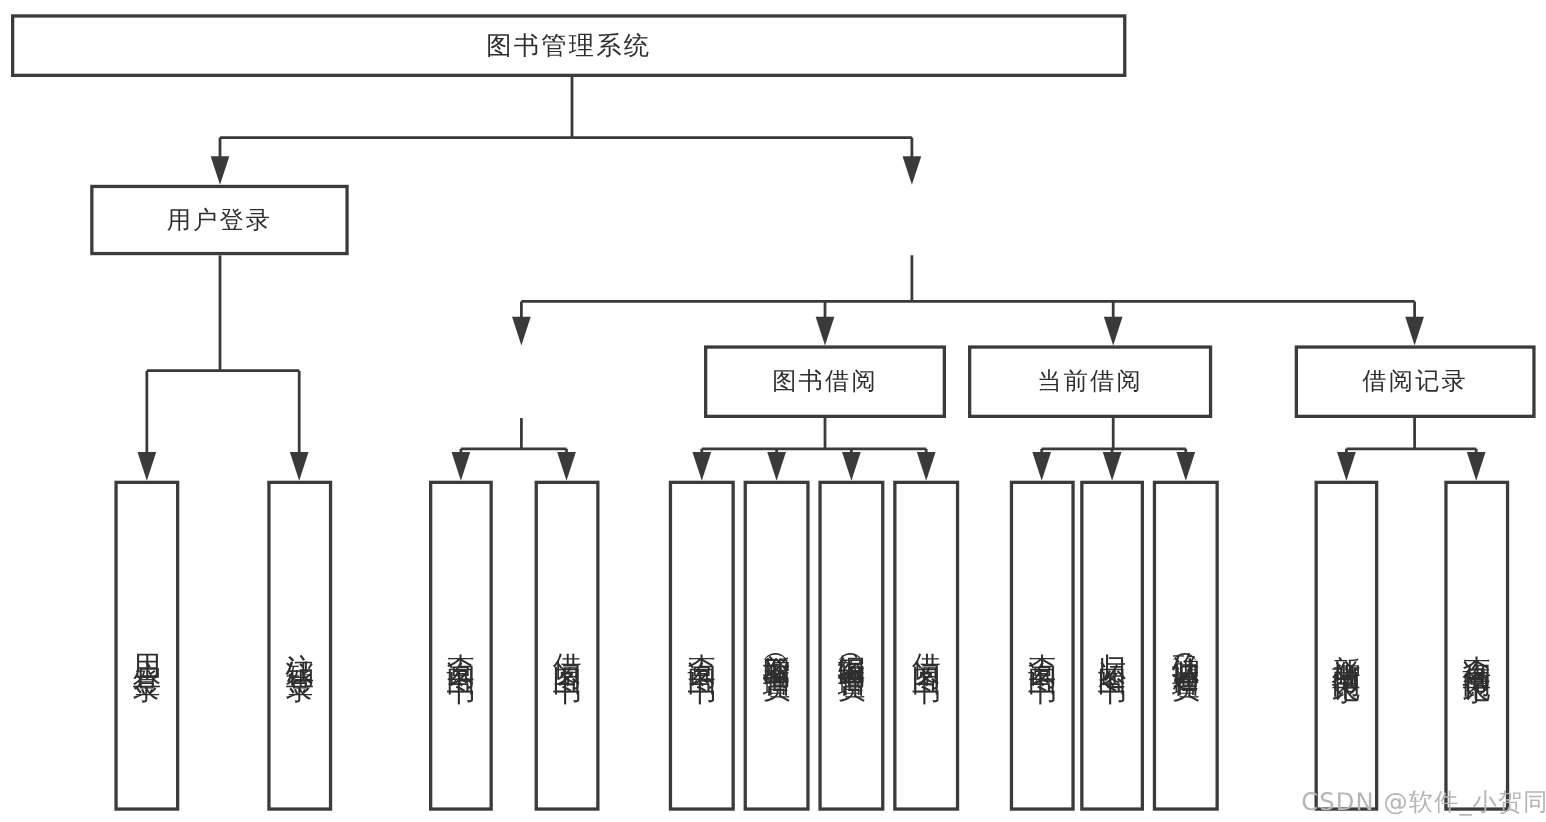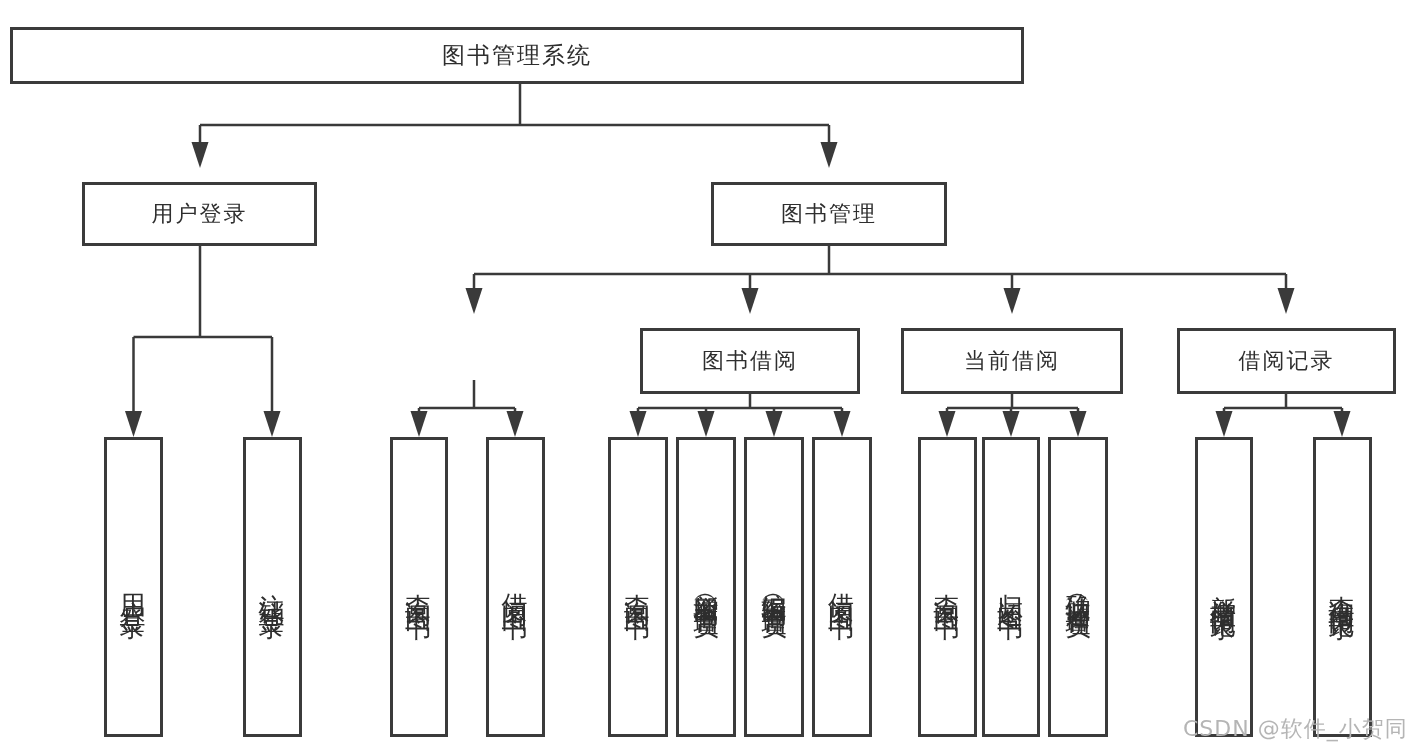--- a/index.html
+++ b/index.html
@@ -34,7 +34,6 @@
     letter-spacing: 2px;
     z-index: 2;
     white-space: nowrap;
-    margin-top: 14px;
   }
   .box.title { font-size: 23px; }
   .vbox {

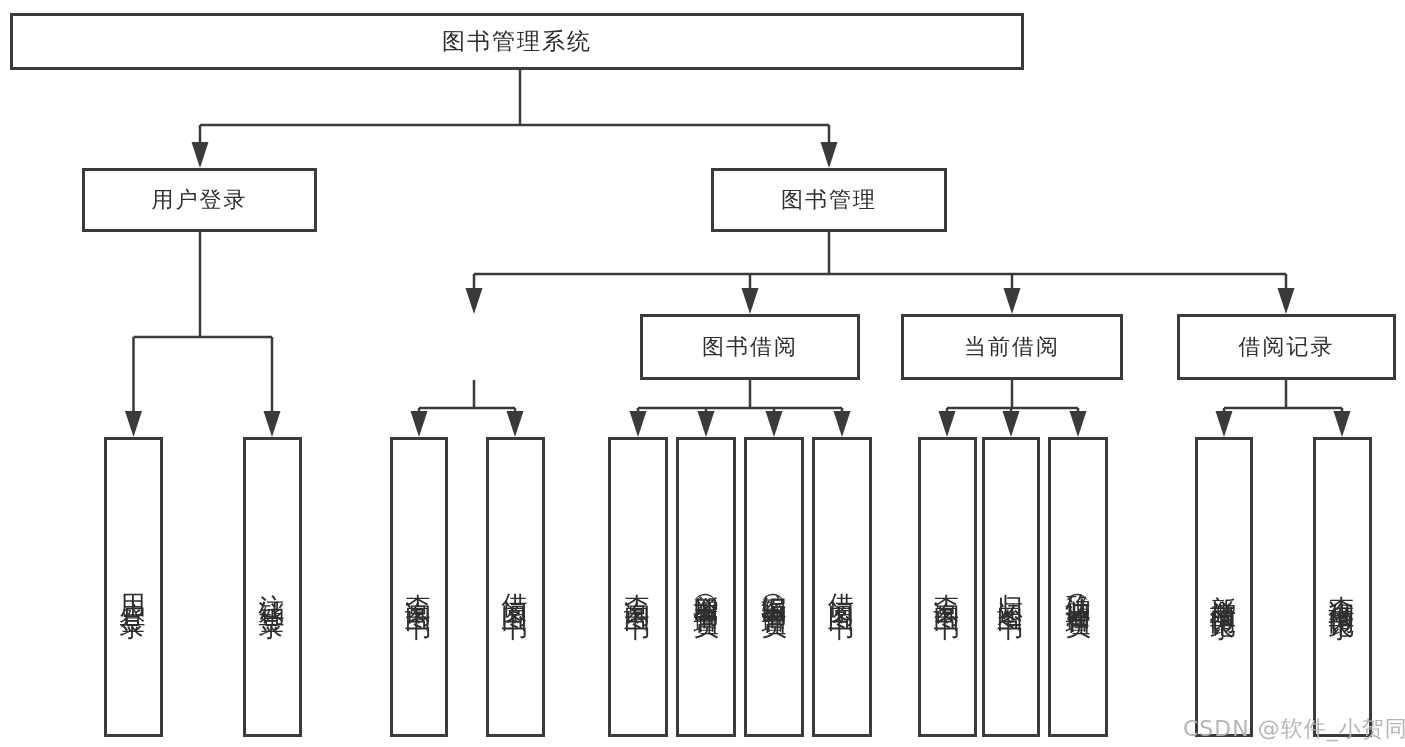--- a/index.html
+++ b/index.html
@@ -110,7 +110,6 @@
   <div class="box title" style="left:10px; top:13px; width:1014px; height:57px;">图书管理系统</div>
 
   <div class="box" style="left:82px; top:168px; width:235px; height:64px;">用户登录</div>
-  <div class="box" style="left:711px; top:168px; width:236px; height:64px;">图书管理</div>
 
   <div class="box" style="left:640px; top:314px; width:220px; height:66px;text-align:center;">图书借阅</div>
   <div class="box" style="left:901px; top:314px; width:222px; height:66px;">当前借阅</div>

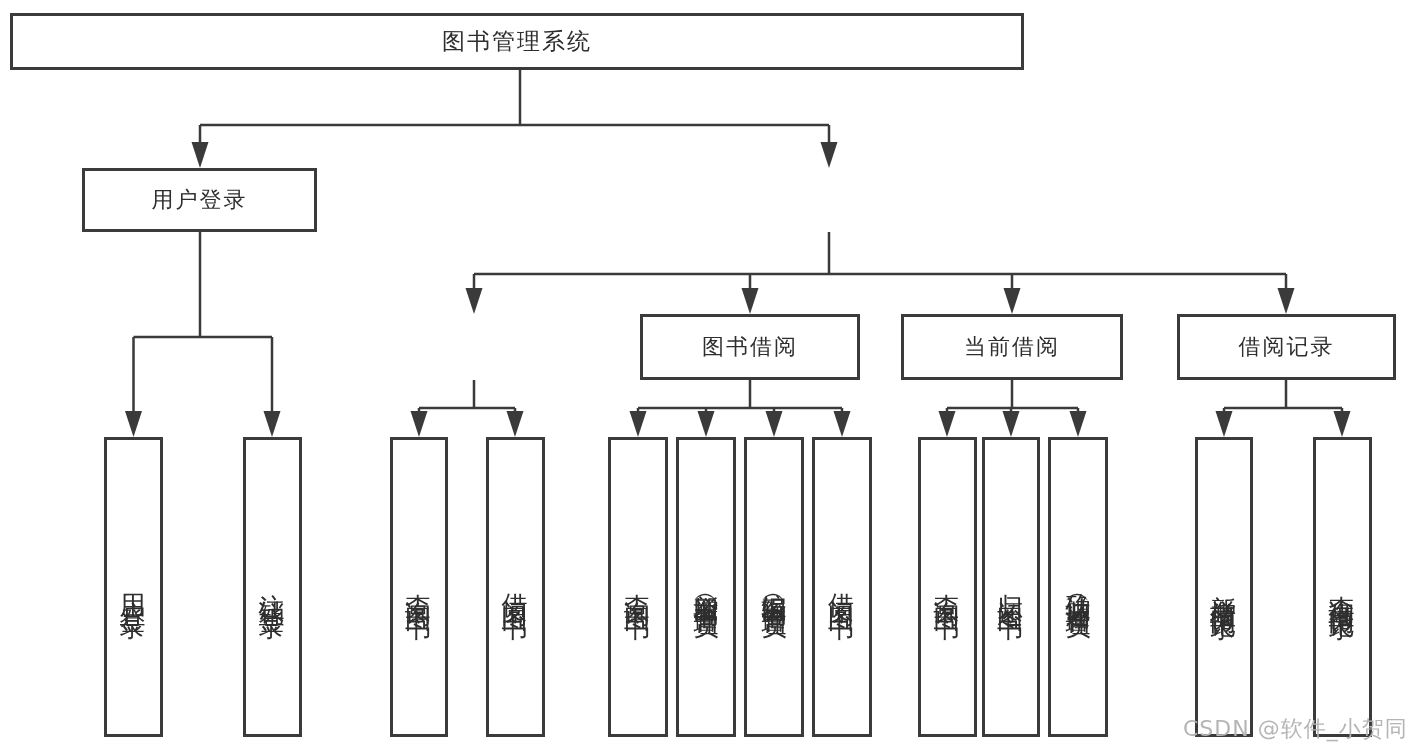--- a/index.html
+++ b/index.html
@@ -112,7 +112,7 @@
   <div class="box" style="left:82px; top:168px; width:235px; height:64px;">用户登录</div>
 
   <div class="box" style="left:640px; top:314px; width:220px; height:66px;text-align:center;">图书借阅</div>
-  <div class="box" style="left:901px; top:314px; width:222px; height:66px;">当前借阅</div>
+  <div class="box" style="left:880px; top:314px; width:222px; height:66px;">当前借阅</div>
   <div class="box" style="left:1177px; top:314px; width:219px; height:66px;text-align:right;">借阅记录</div>
 
   <div class="vbox" style="left:104px; top:437px; width:59px; height:300px;">用户登录</div>

